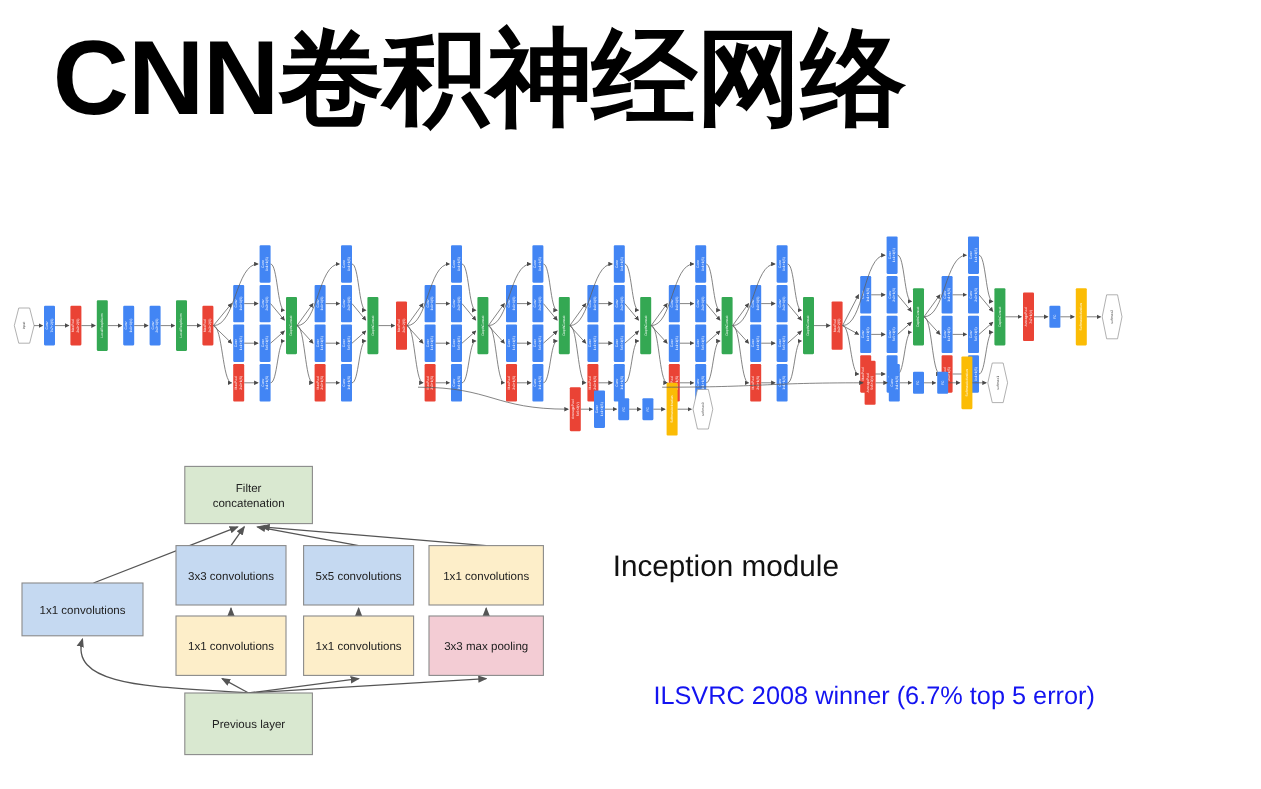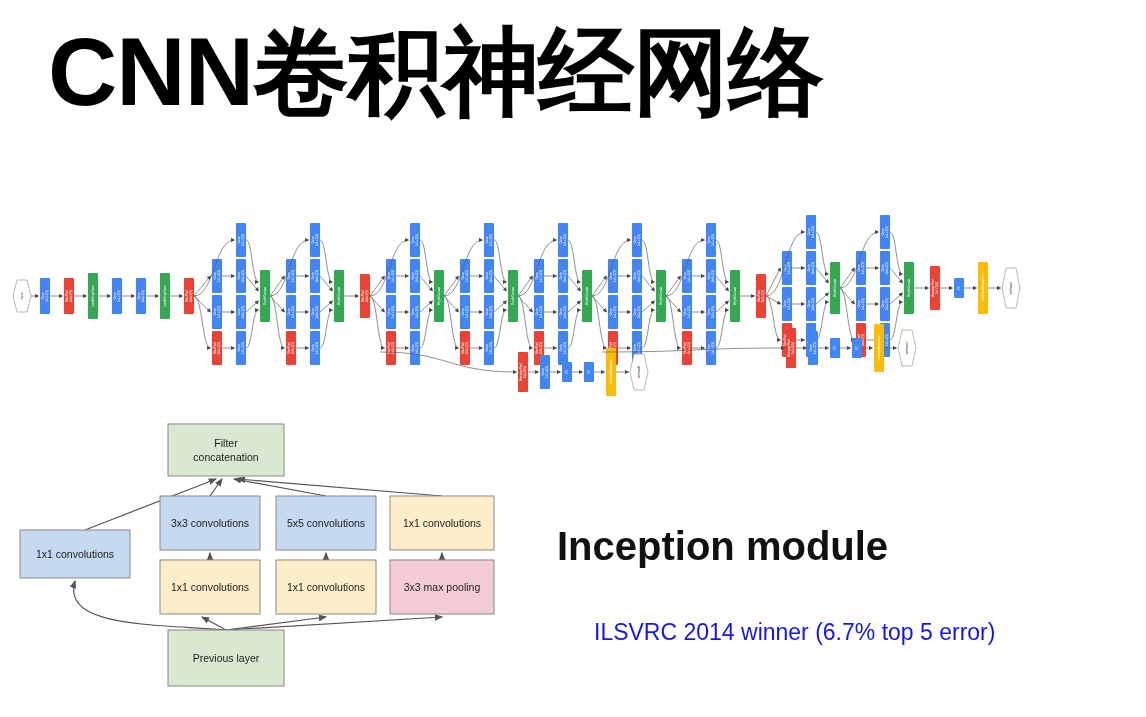--- a/index.html
+++ b/index.html
@@ -44,11 +44,10 @@
   
   .caption-main{
     position:absolute;
-    left:557px; top:524px;
-    font-size:40px;
+    left:557px; top:500px;
+    font-size:27px;
     color:#111111;
     white-space:nowrap;
-    font-weight:bold;
   }
   .caption-sub{
     position:absolute;

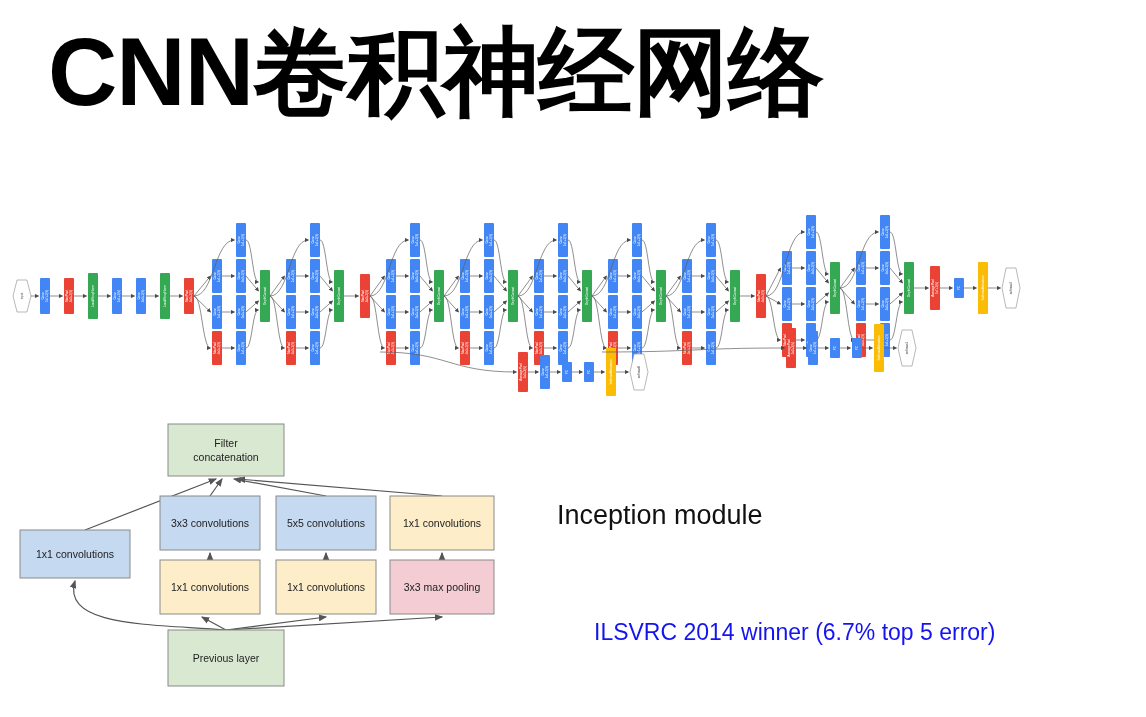--- a/index.html
+++ b/index.html
@@ -731,7 +731,7 @@
 
   <div class="caption-main" style="color: rgb(17, 17, 17);">Inception module</div>
 
-  <div class="caption-sub" style="color: rgb(20, 20, 240);">ILSVRC 2014 winner (6.7% top 5 error)</div>
+  <div class="caption-sub" style="color: rgb(20, 20, 240);">ILSVRC 2008 winner (6.7% top 5 error)</div>
 
 </div>
 

